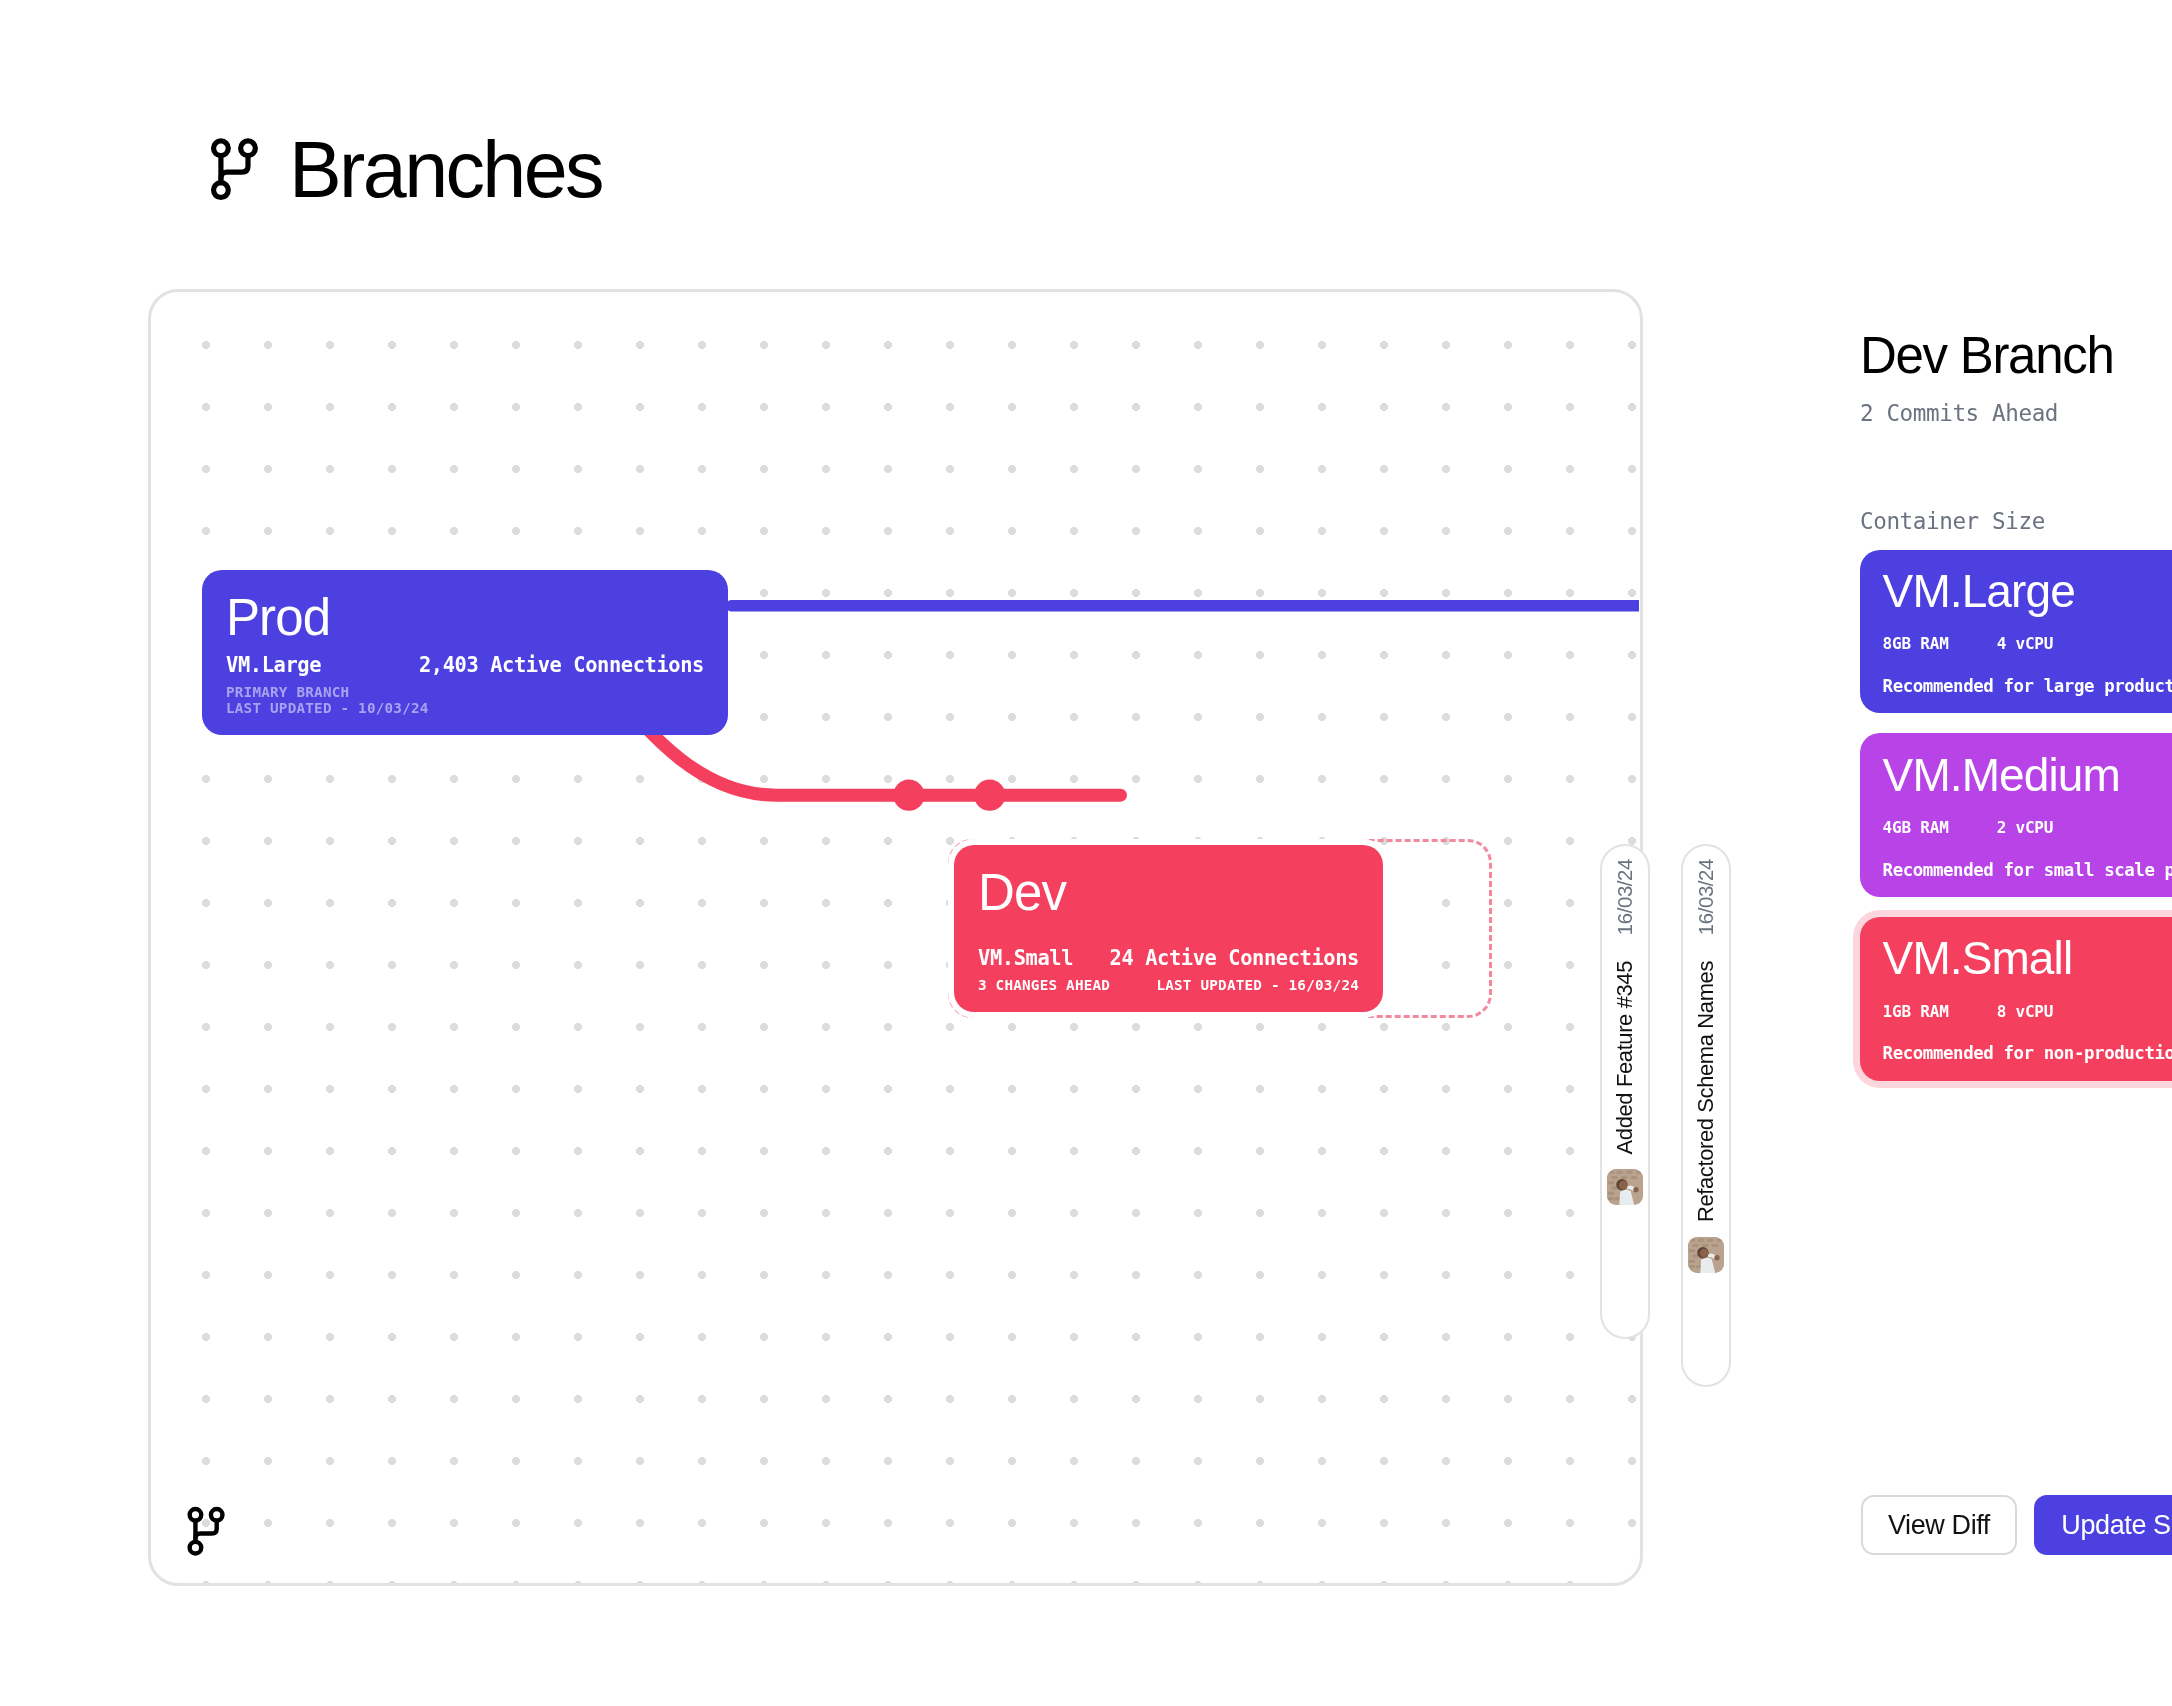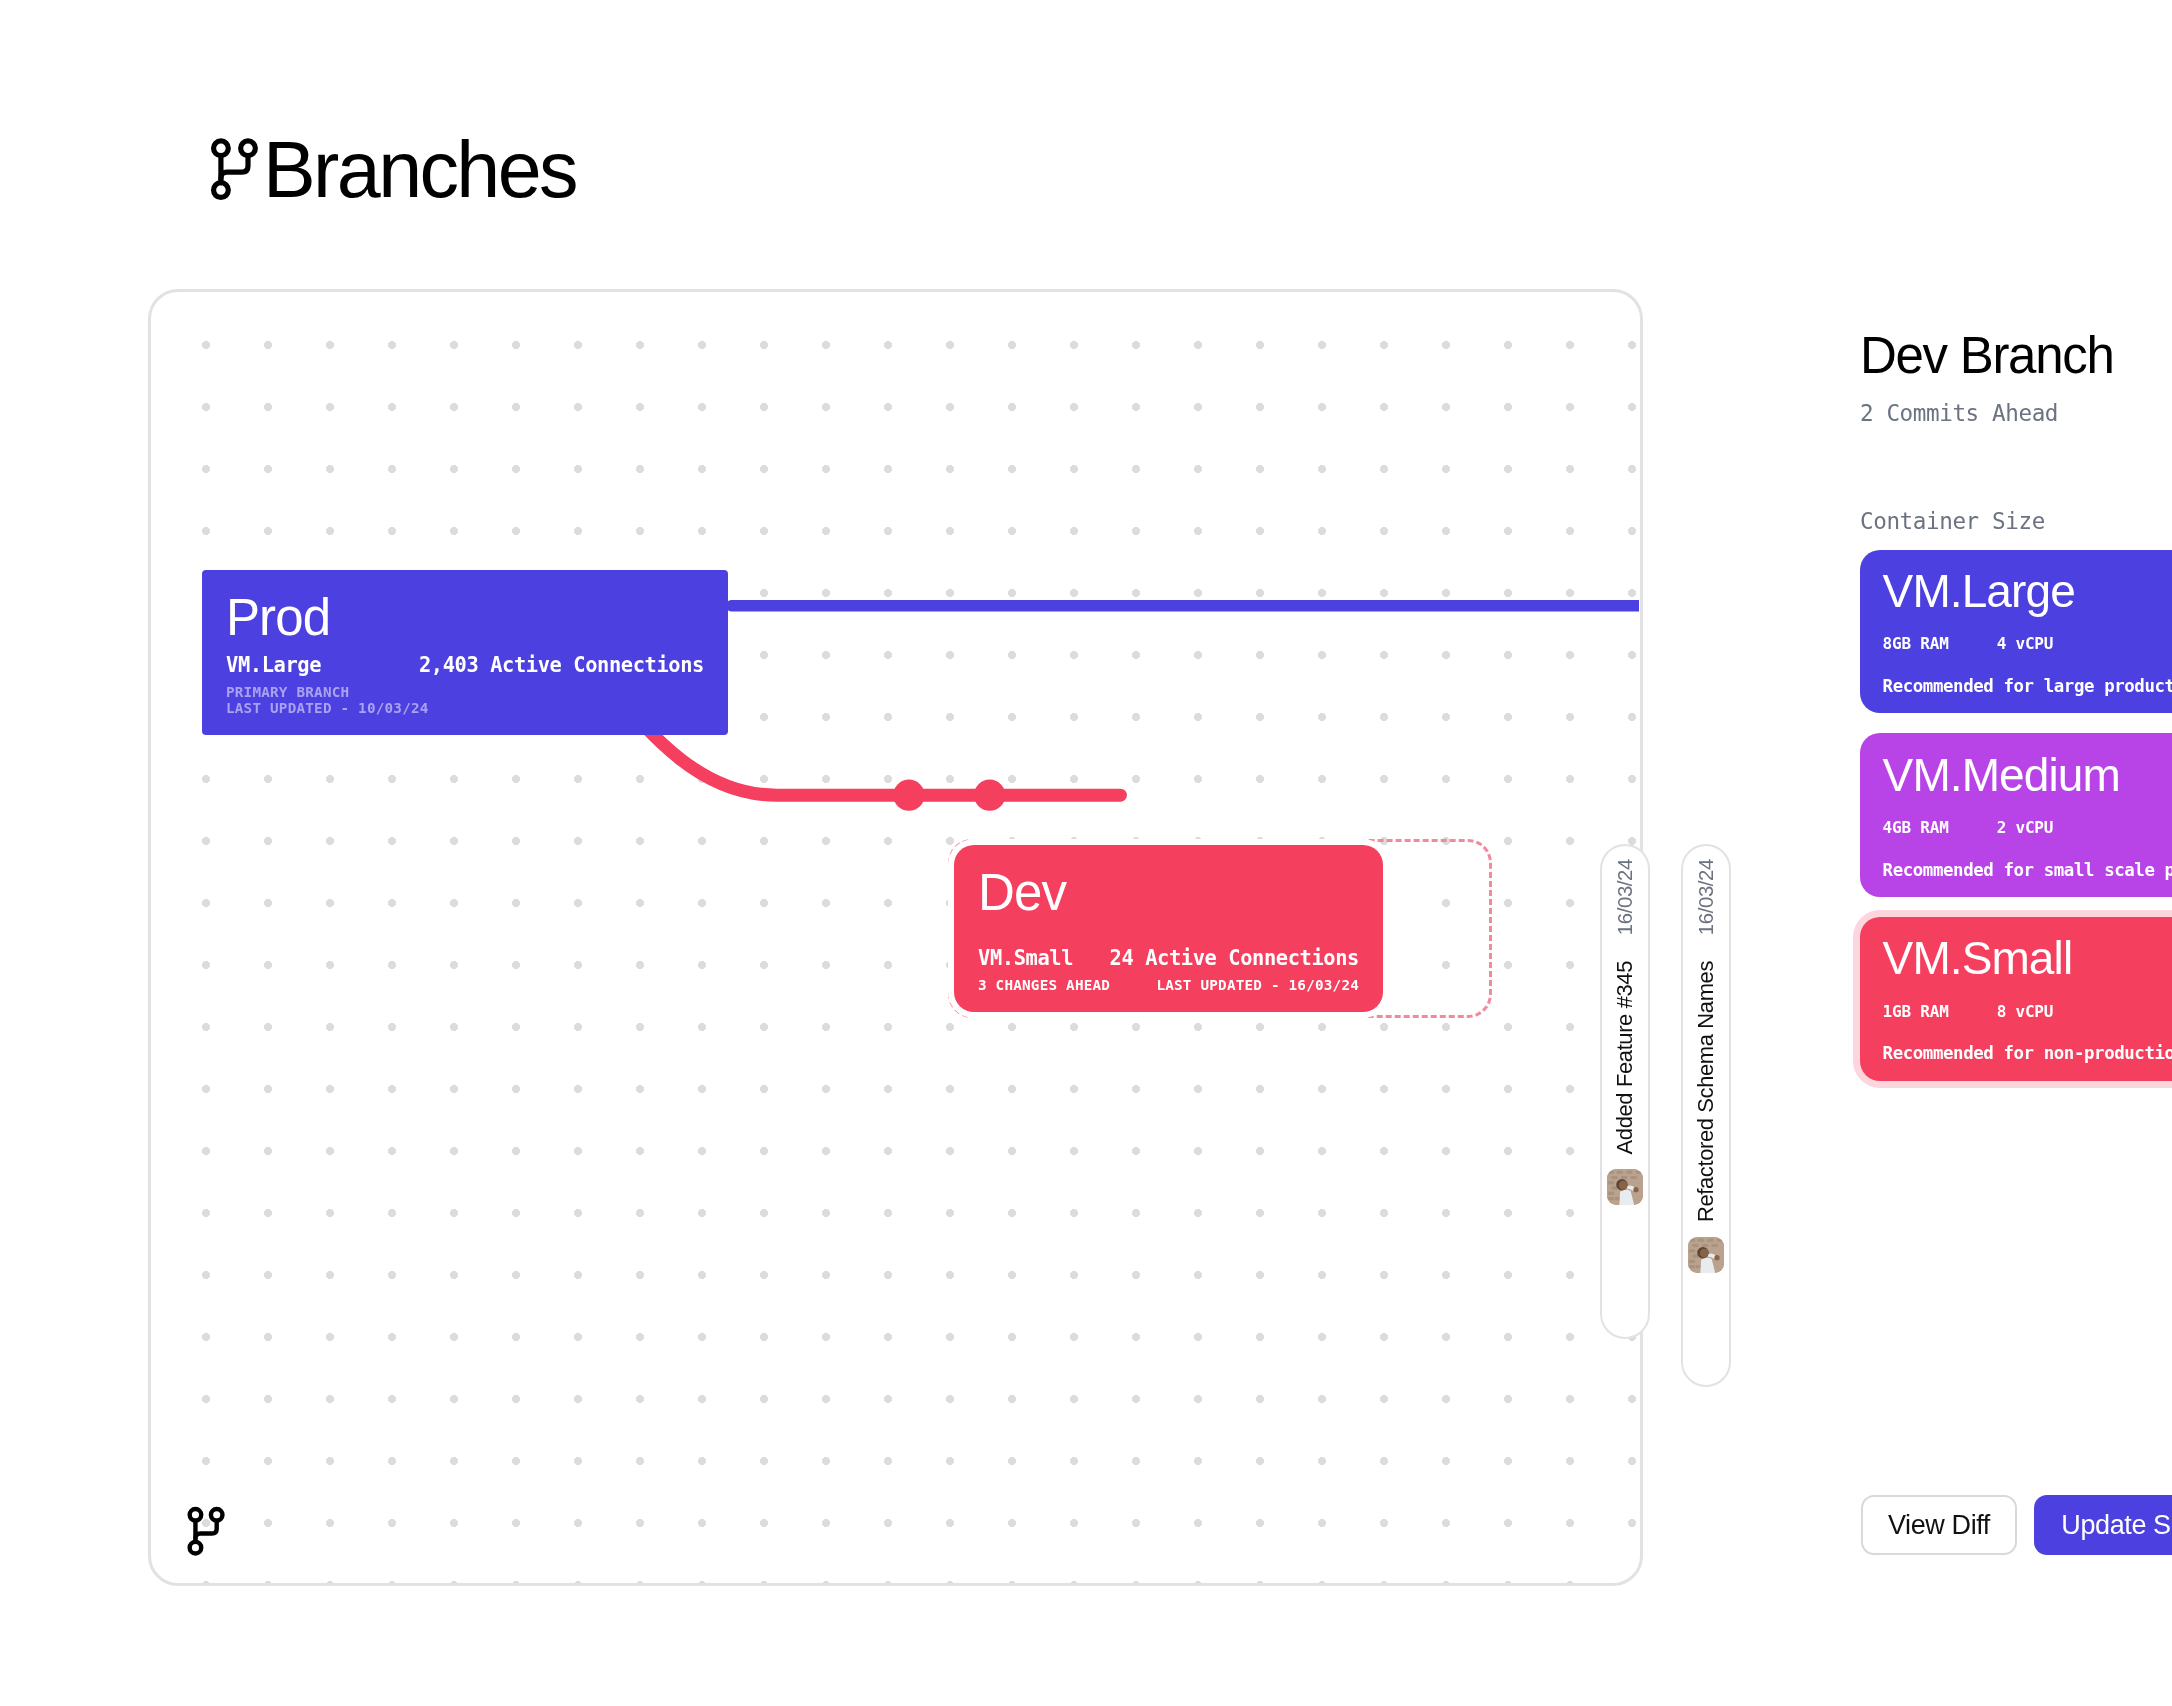--- a/index.html
+++ b/index.html
@@ -14,7 +14,7 @@
   
   .brand {
     position: absolute; left: 209px; top: 130px;
-    display: flex; align-items: center; gap: 2px;
+    display: flex; align-items: center; gap: 28px;
   }
   .brand-icon { width: 52px; height: 65px; display: block; }
   .brand-title {

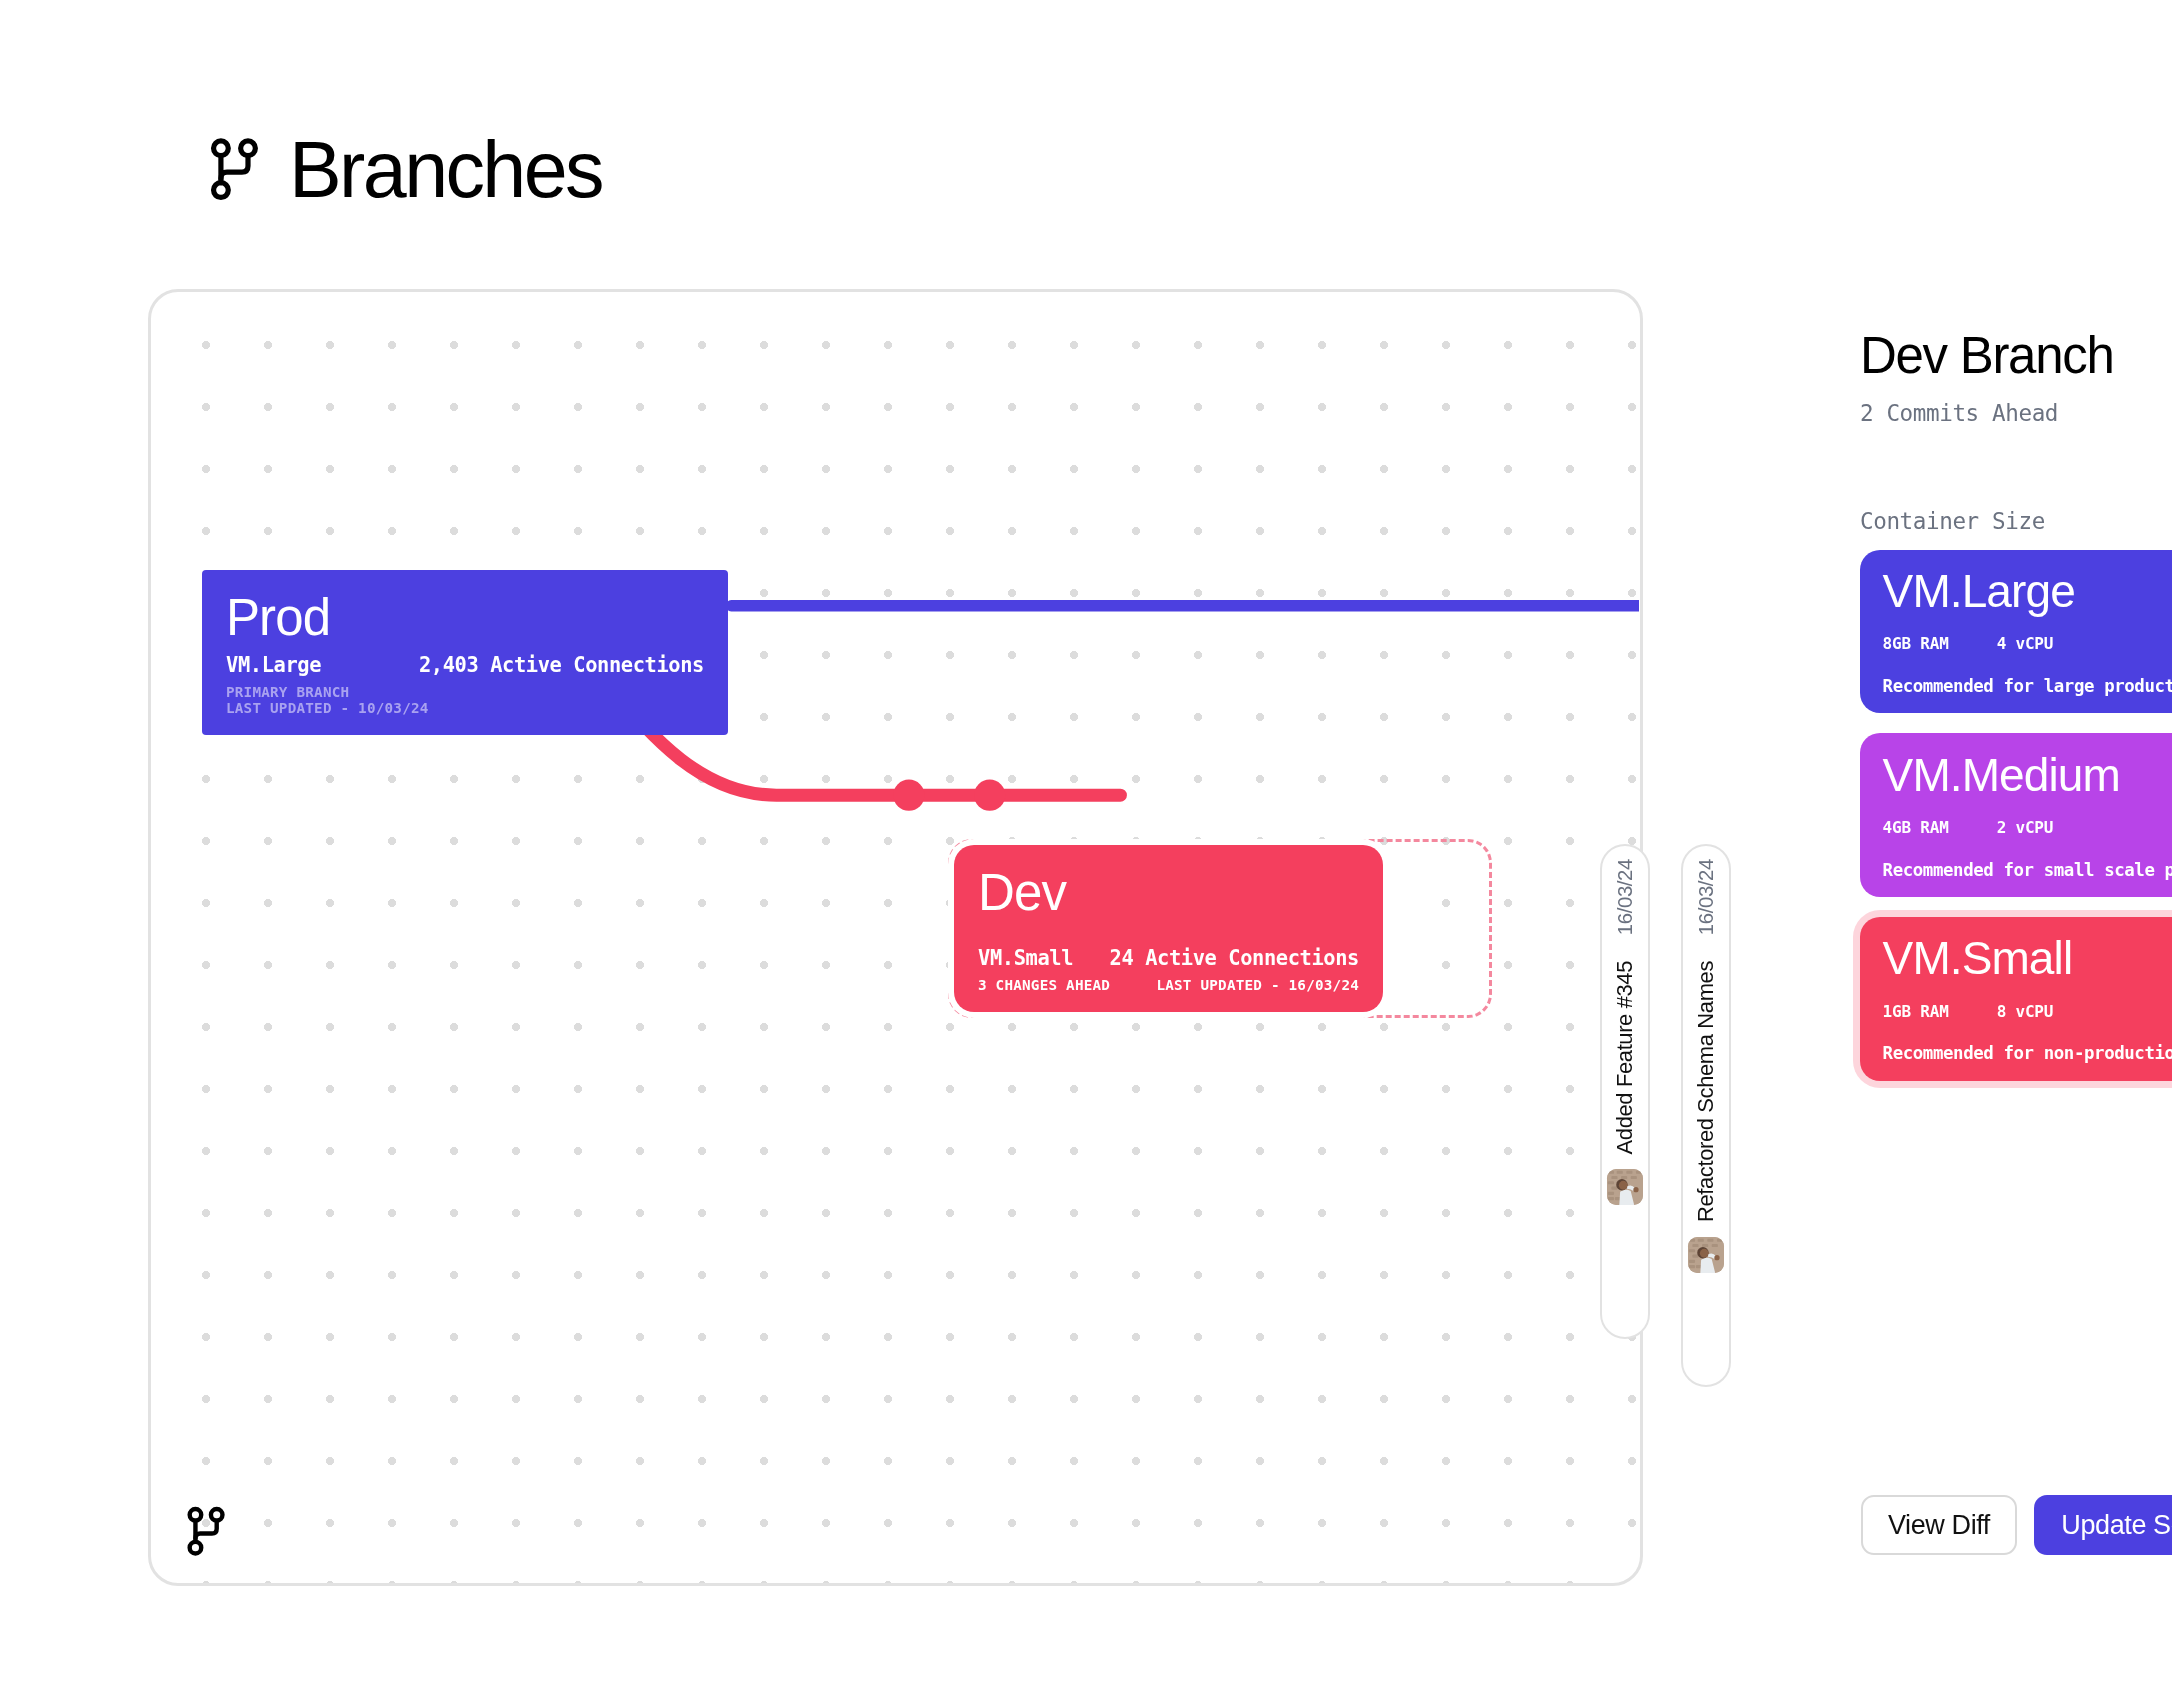--- a/index.html
+++ b/index.html
@@ -42,7 +42,7 @@
   
   .branch-card {
     position: absolute;
-    border-radius: 4px;
+    border-radius: 20px;
     padding: 22px 24px 19px 24px;
     display: flex; flex-direction: column; justify-content: space-between;
     color: #ffffff;

